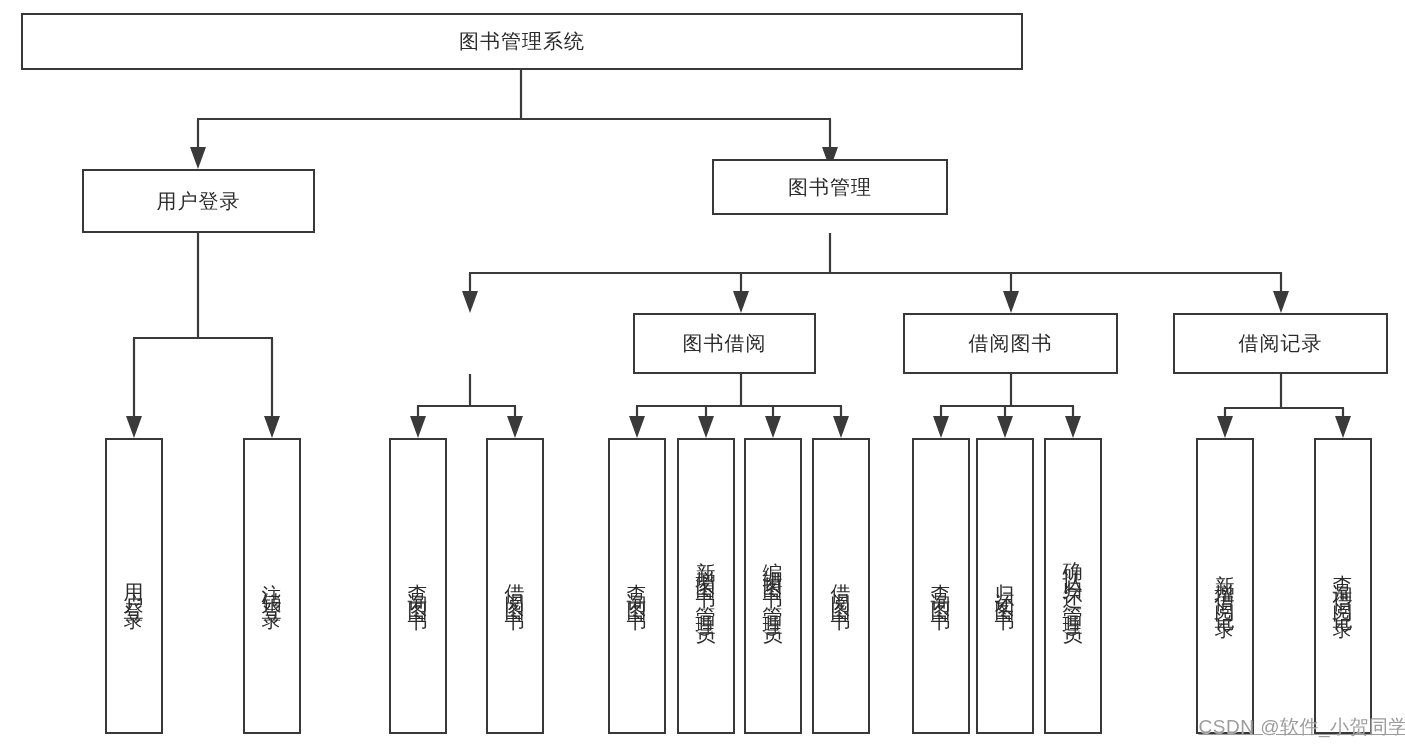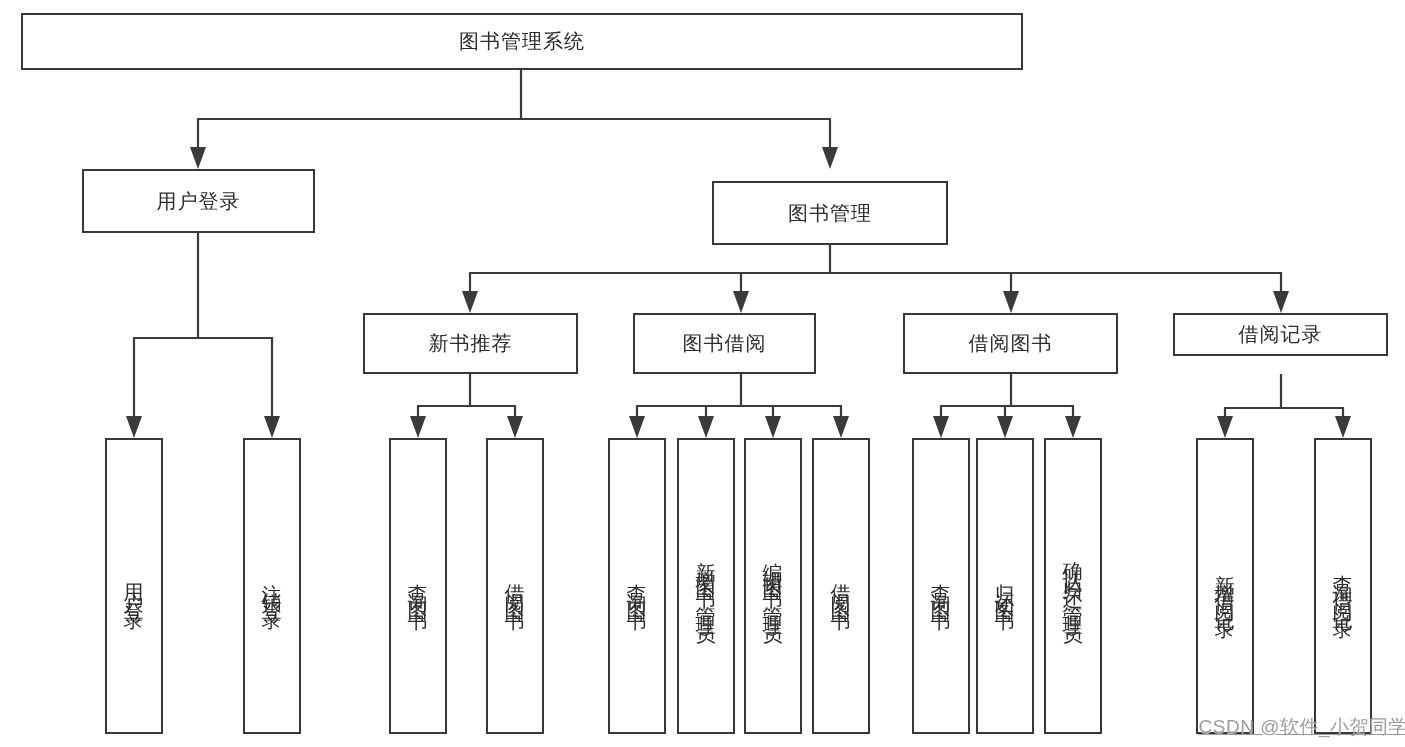--- a/index.html
+++ b/index.html
@@ -126,7 +126,7 @@
   <div class="box h-box" style="left:21px;top:13px;width:1002px;height:57px">图书管理系统</div>
 
   <div class="box h-box" style="left:82px;top:169px;width:233px;height:64px">用户登录</div>
-  <div class="box h-box" style="left:712px;top:181px;width:236px;height:64px">图书管理</div>
+  <div class="box h-box" style="left:712px;top:159px;width:236px;height:56px">图书管理</div>
 
   <div class="box h-box" style="left:363px;top:313px;width:215px;height:61px">新书推荐</div>
   <div class="box h-box" style="left:633px;top:313px;width:183px;height:61px">图书借阅</div>

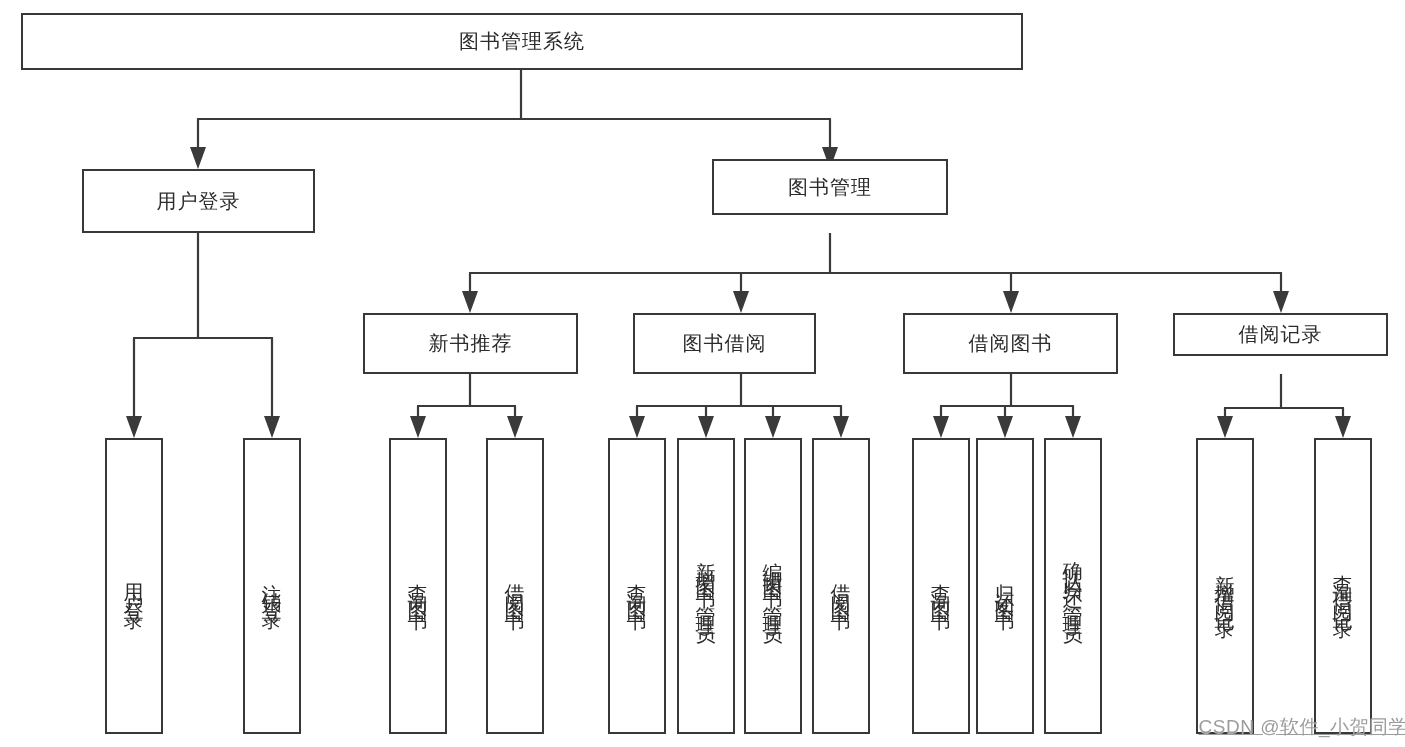--- a/index.html
+++ b/index.html
@@ -128,7 +128,6 @@
   <div class="box h-box" style="left:82px;top:169px;width:233px;height:64px">用户登录</div>
   <div class="box h-box" style="left:712px;top:159px;width:236px;height:56px">图书管理</div>
 
-  <div class="box h-box" style="left:363px;top:313px;width:215px;height:61px">新书推荐</div>
   <div class="box h-box" style="left:633px;top:313px;width:183px;height:61px">图书借阅</div>
   <div class="box h-box" style="left:903px;top:313px;width:215px;height:61px">借阅图书</div>
   <div class="box h-box" style="left:1173px;top:313px;width:215px;height:43px">借阅记录</div>

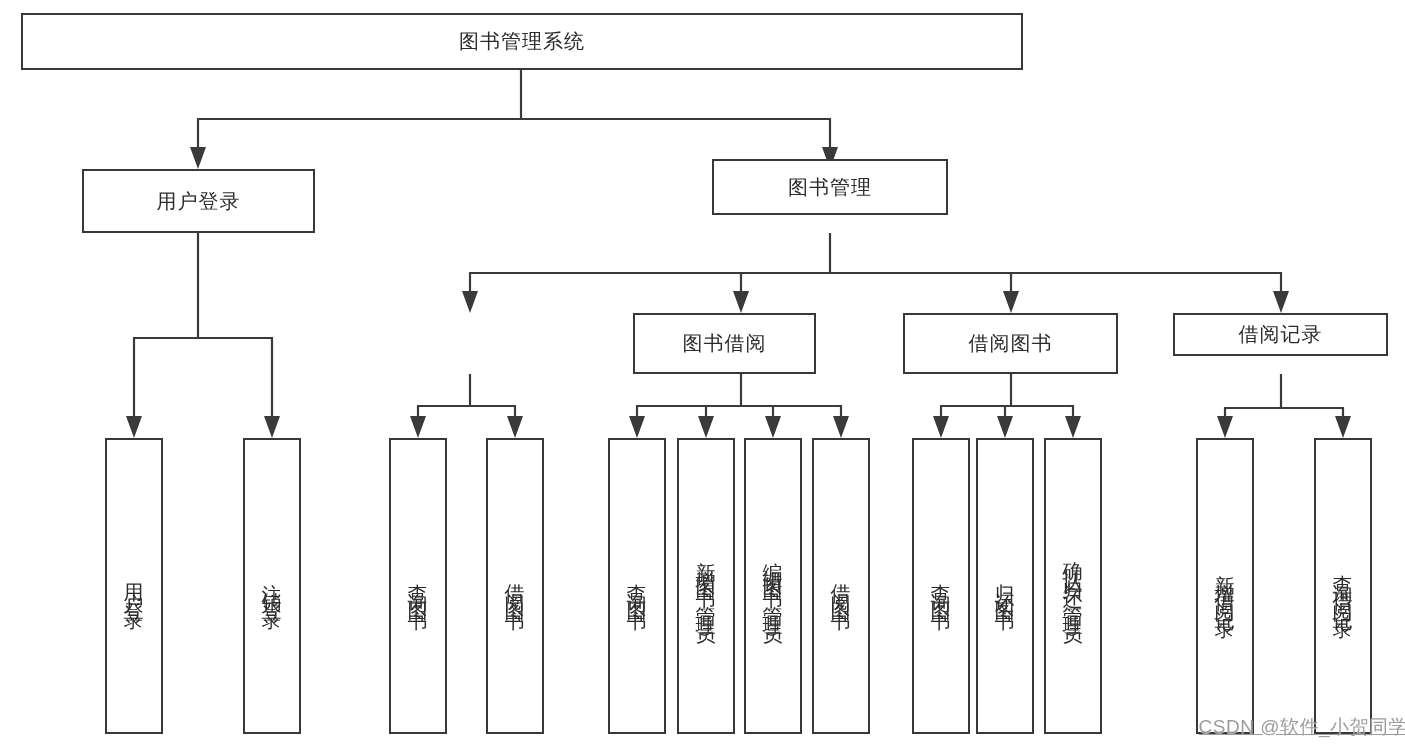--- a/index.html
+++ b/index.html
@@ -130,7 +130,7 @@
 
   <div class="box h-box" style="left:633px;top:313px;width:183px;height:61px">图书借阅</div>
   <div class="box h-box" style="left:903px;top:313px;width:215px;height:61px">借阅图书</div>
-  <div class="box h-box" style="left:1173px;top:313px;width:215px;height:43px">借阅记录</div>
+  <div class="box h-box" style="left:1173px;top:313px;width:215px;height:61px">借阅记录</div>
 
   <div class="box v-box" style="left:105px;top:438px;width:58px;height:296px">用户登录</div>
   <div class="box v-box" style="left:243px;top:438px;width:58px;height:296px">注销登录</div>

